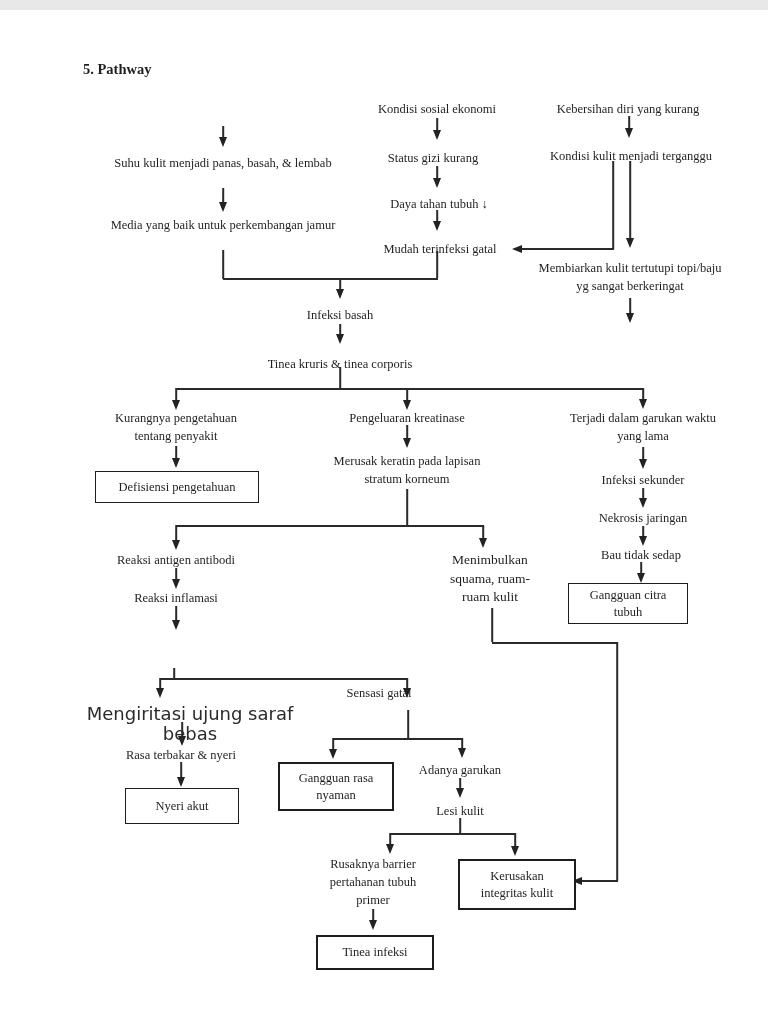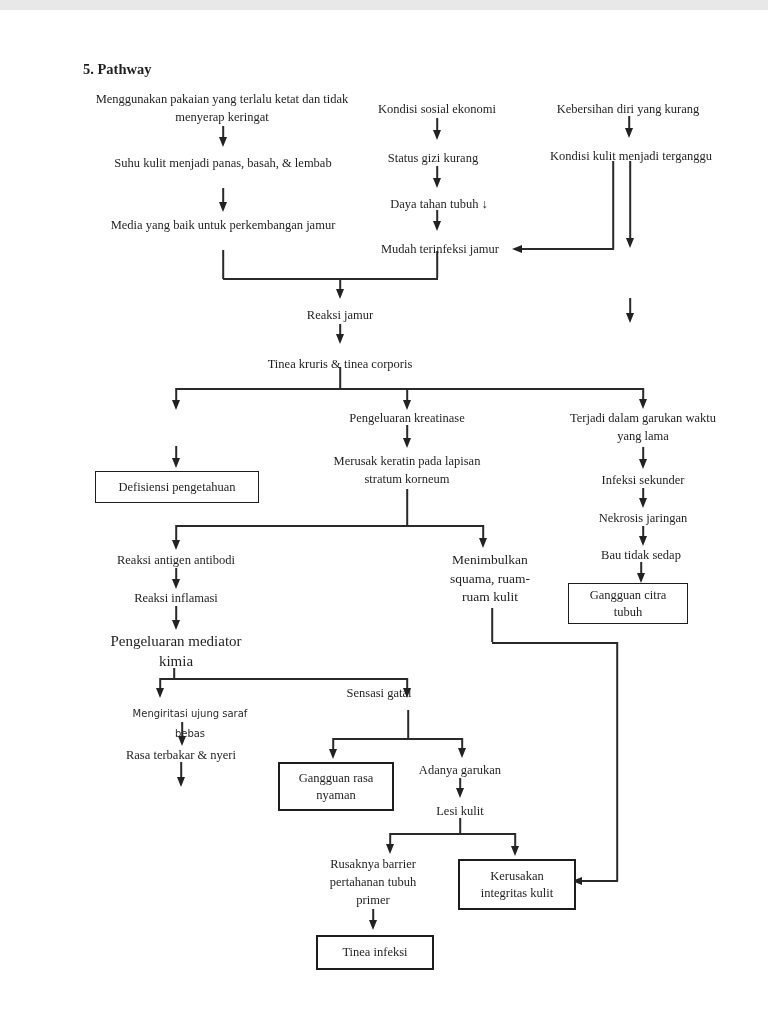--- a/index.html
+++ b/index.html
@@ -33,8 +33,6 @@
 
   <div class="ttl" style="left:83px;top:51px">5. Pathway</div>
 
-  <div class="nd" style="left:222px;top:80px">Menggunakan pakaian yang terlalu ketat dan tidak
-menyerap keringat</div>
   <div class="nd" style="left:223px;top:144px">Suhu kulit menjadi panas, basah, &amp; lembab</div>
   <div class="nd" style="left:223px;top:206px">Media yang baik untuk perkembangan jamur</div>
   <div class="nd" style="left:437px;top:90px">Kondisi sosial ekonomi</div>

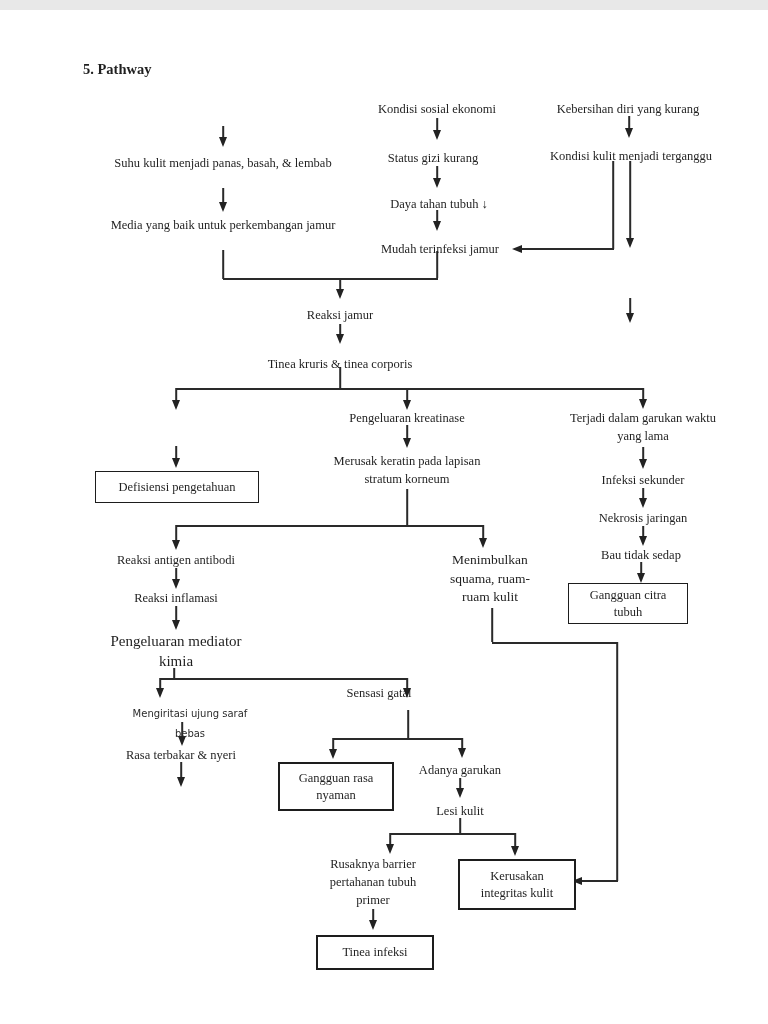--- a/index.html
+++ b/index.html
@@ -38,7 +38,7 @@
   <div class="nd" style="left:437px;top:90px">Kondisi sosial ekonomi</div>
   <div class="nd" style="left:433px;top:139px">Status gizi kurang</div>
   <div class="nd" style="left:439px;top:185px">Daya tahan tubuh ↓</div>
-  <div class="nd" style="left:440px;top:230px">Mudah terinfeksi jamur</div>
+  <div class="nd" style="left:440px;top:230px">Mudah terinfeksi gatal</div>
   <div class="nd" style="left:628px;top:90px">Kebersihan diri yang kurang</div>
   <div class="nd" style="left:631px;top:137px">Kondisi kulit menjadi terganggu</div>
   <div class="nd" style="left:340px;top:296px">Reaksi jamur</div>

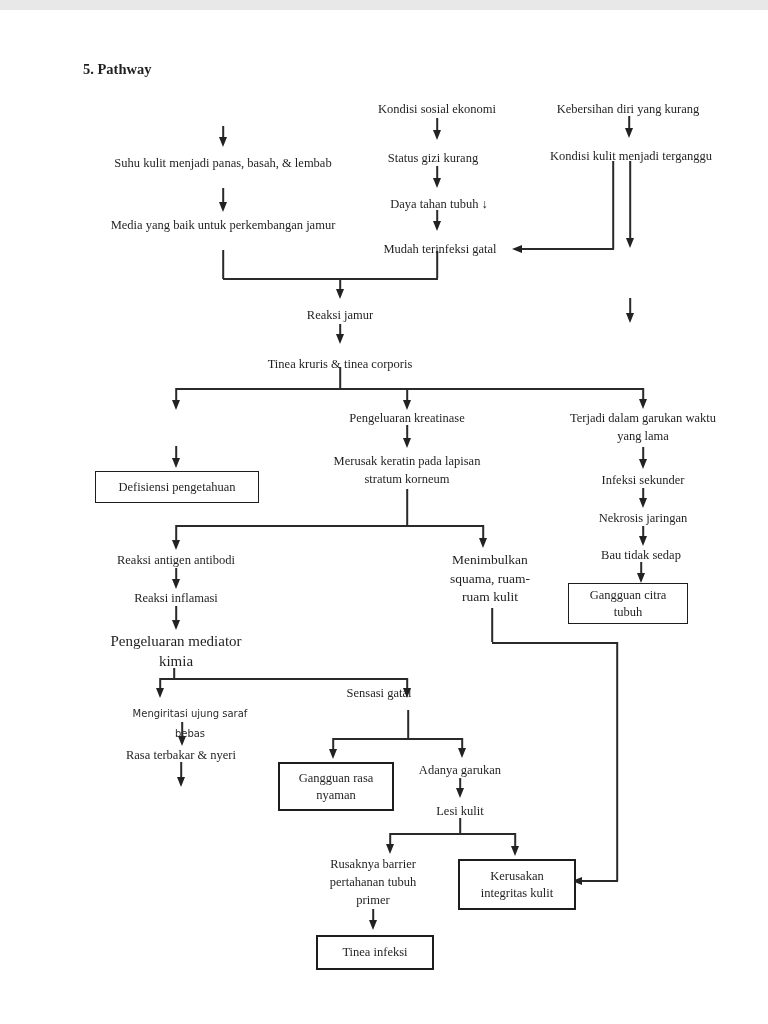--- a/index.html
+++ b/index.html
@@ -41,6 +41,8 @@
   <div class="nd" style="left:440px;top:230px">Mudah terinfeksi gatal</div>
   <div class="nd" style="left:628px;top:90px">Kebersihan diri yang kurang</div>
   <div class="nd" style="left:631px;top:137px">Kondisi kulit menjadi terganggu</div>
+  <div class="nd" style="left:630px;top:249px">Membiarkan kulit tertutupi topi/baju
+yg sangat berkeringat</div>
   <div class="nd" style="left:340px;top:296px">Reaksi jamur</div>
   <div class="nd" style="left:340px;top:345px">Tinea kruris &amp; tinea corporis</div>
   <div class="nd" style="left:407px;top:399px">Pengeluaran kreatinase</div>

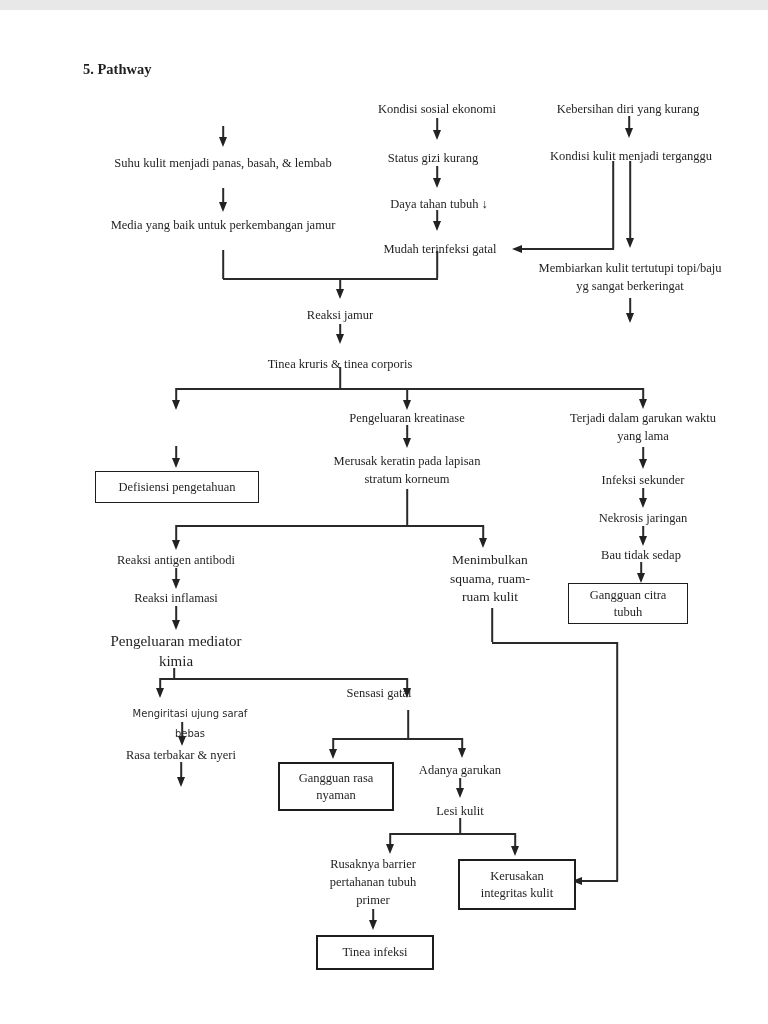--- a/index.html
+++ b/index.html
@@ -43,7 +43,7 @@
   <div class="nd" style="left:631px;top:137px">Kondisi kulit menjadi terganggu</div>
   <div class="nd" style="left:630px;top:249px">Membiarkan kulit tertutupi topi/baju
 yg sangat berkeringat</div>
-  <div class="nd" style="left:340px;top:296px">Reaksi jamur</div>
+  <div class="nd" style="left:340px;top:296px">Infeksi basah</div>
   <div class="nd" style="left:340px;top:345px">Tinea kruris &amp; tinea corporis</div>
   <div class="nd" style="left:407px;top:399px">Pengeluaran kreatinase</div>
   <div class="nd" style="left:407px;top:442px">Merusak keratin pada lapisan

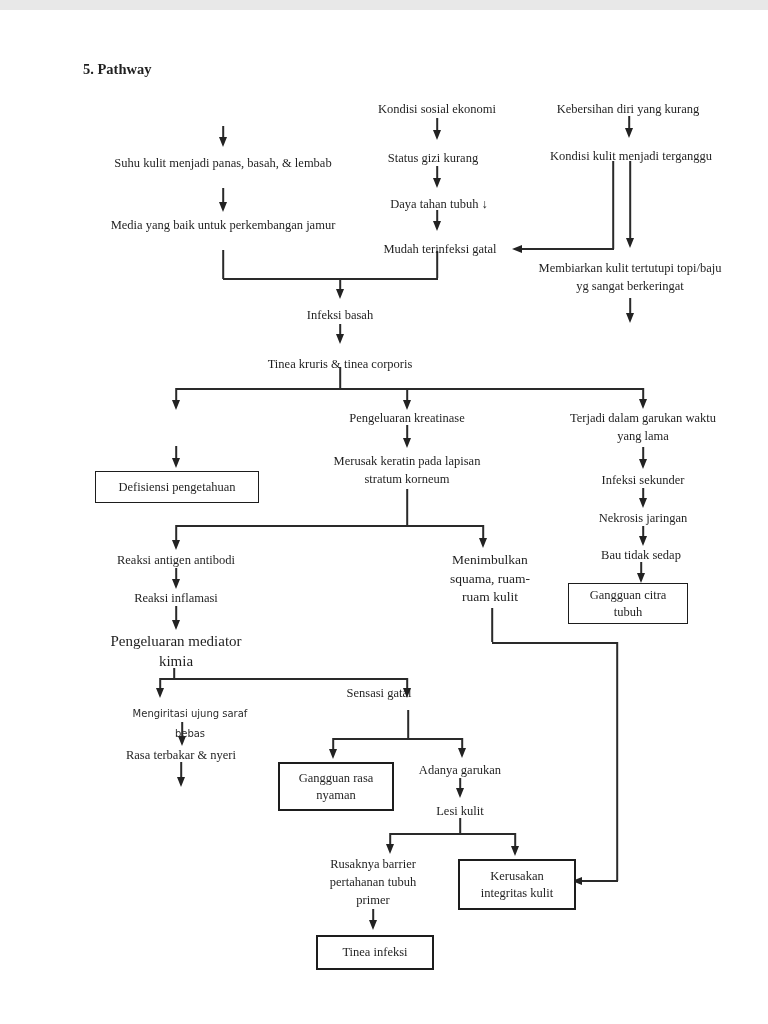--- a/index.html
+++ b/index.html
@@ -45,6 +45,8 @@
 yg sangat berkeringat</div>
   <div class="nd" style="left:340px;top:296px">Infeksi basah</div>
   <div class="nd" style="left:340px;top:345px">Tinea kruris &amp; tinea corporis</div>
+  <div class="nd" style="left:176px;top:399px">Kurangnya pengetahuan
+tentang penyakit</div>
   <div class="nd" style="left:407px;top:399px">Pengeluaran kreatinase</div>
   <div class="nd" style="left:407px;top:442px">Merusak keratin pada lapisan
 stratum korneum</div>

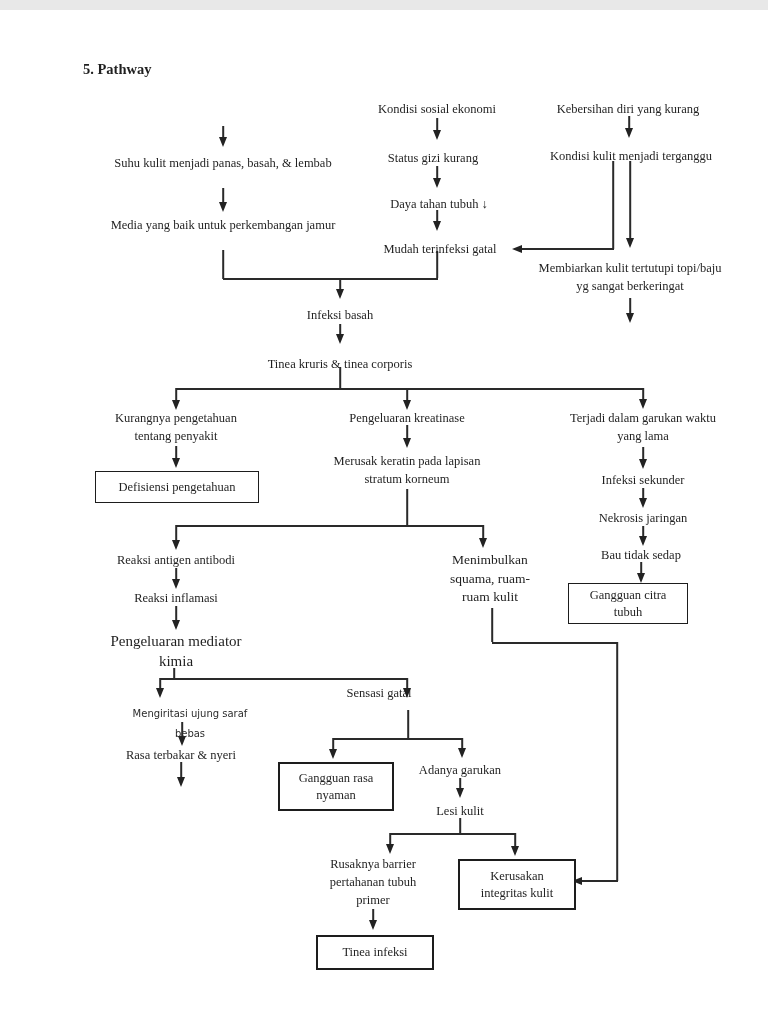--- a/index.html
+++ b/index.html
@@ -57,8 +57,6 @@
   <div class="nd" style="left:641px;top:536px">Bau tidak sedap</div>
   <div class="nd" style="left:176px;top:541px">Reaksi antigen antibodi</div>
   <div class="nd" style="left:176px;top:579px">Reaksi inflamasi</div>
-  <div class="nd big" style="left:176px;top:621px">Pengeluaran mediator
-kimia</div>
   <div class="nd med" style="left:490px;top:541px">Menimbulkan
 squama, ruam-
 ruam kulit</div>

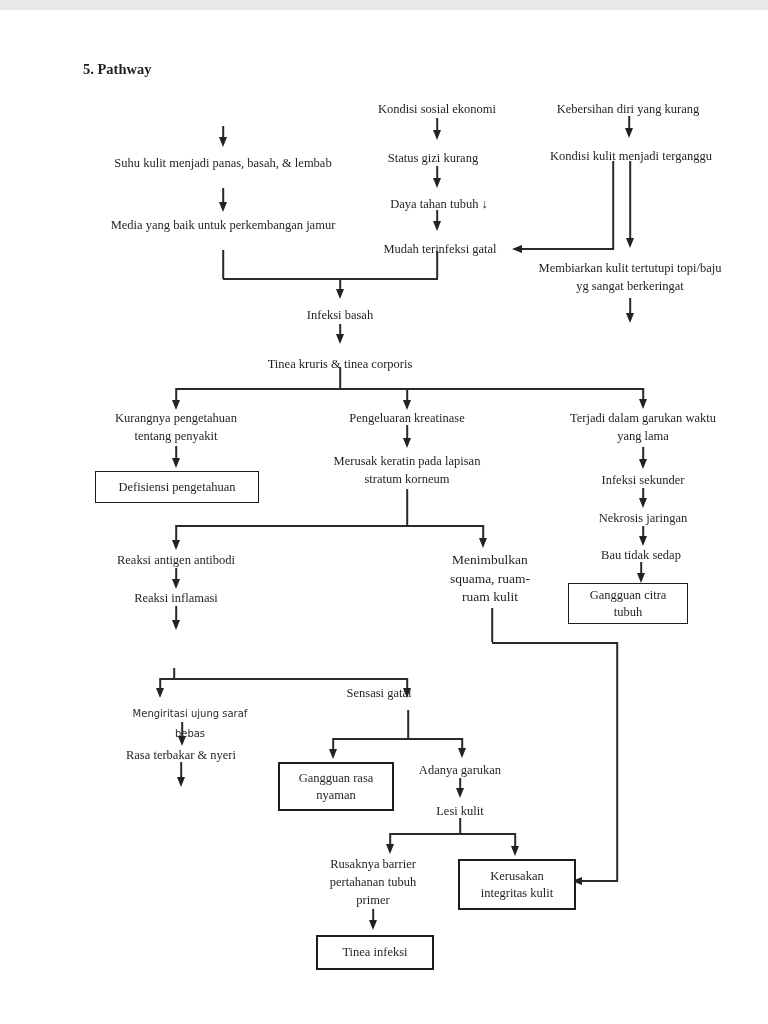--- a/index.html
+++ b/index.html
@@ -15,7 +15,7 @@
   }
   .nd.big{font-size:15px;line-height:20px;}
   .nd.med{font-size:13.5px;line-height:18.5px;}
-  .nd.sans{font-family:"DejaVu Sans","Liberation Sans",sans-serif;font-size:10px;line-height:20px;color:#2b2b2b;}
+  .nd.sans{font-family:"DejaVu Sans","Liberation Sans",sans-serif;font-size:18px;line-height:20px;color:#2b2b2b;}
   .bx{
     position:absolute;border:2px solid #1d1d1d;display:flex;align-items:center;justify-content:center;
     text-align:center;font-size:12.5px;line-height:17px;white-space:pre;z-index:2;background:#fff;

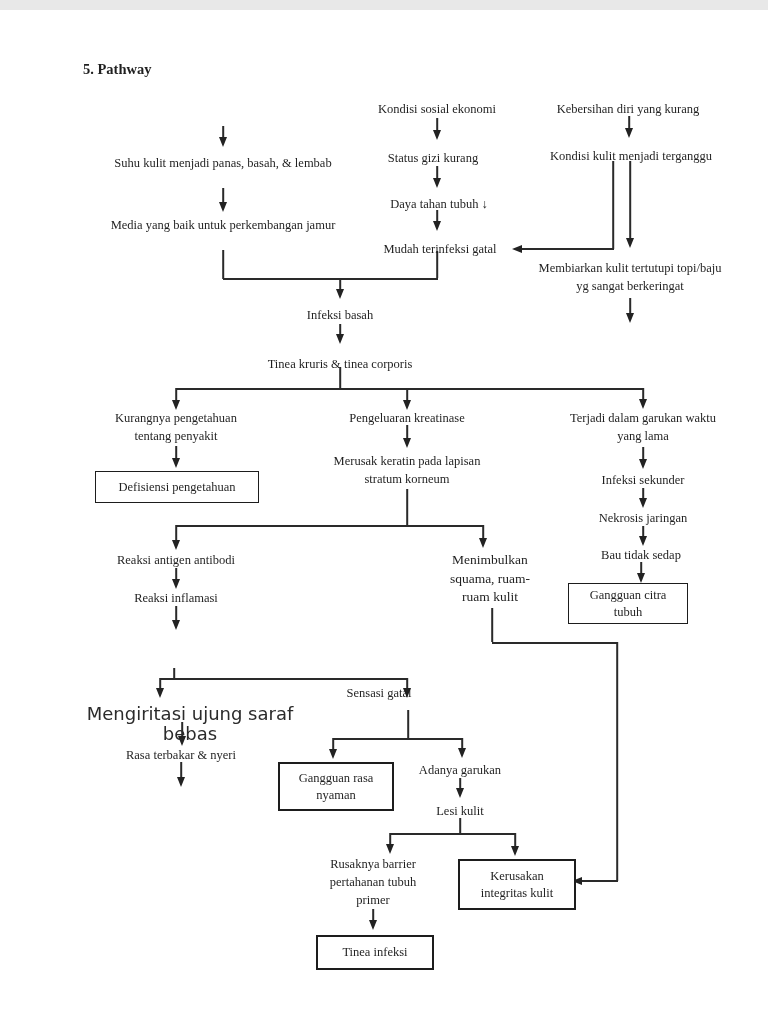--- a/index.html
+++ b/index.html
@@ -73,6 +73,7 @@
   <div class="bx bw15" style="left:95px;top:461px;width:162px;height:30px">Defisiensi pengetahuan</div>
   <div class="bx bw15" style="left:568px;top:573px;width:118px;height:39px">Gangguan citra
 tubuh</div>
+  <div class="bx bw15" style="left:125px;top:778px;width:112px;height:34px">Nyeri akut</div>
   <div class="bx bw25" style="left:278px;top:752px;width:112px;height:45px">Gangguan rasa
 nyaman</div>
   <div class="bx" style="left:458px;top:849px;width:114px;height:47px">Kerusakan

